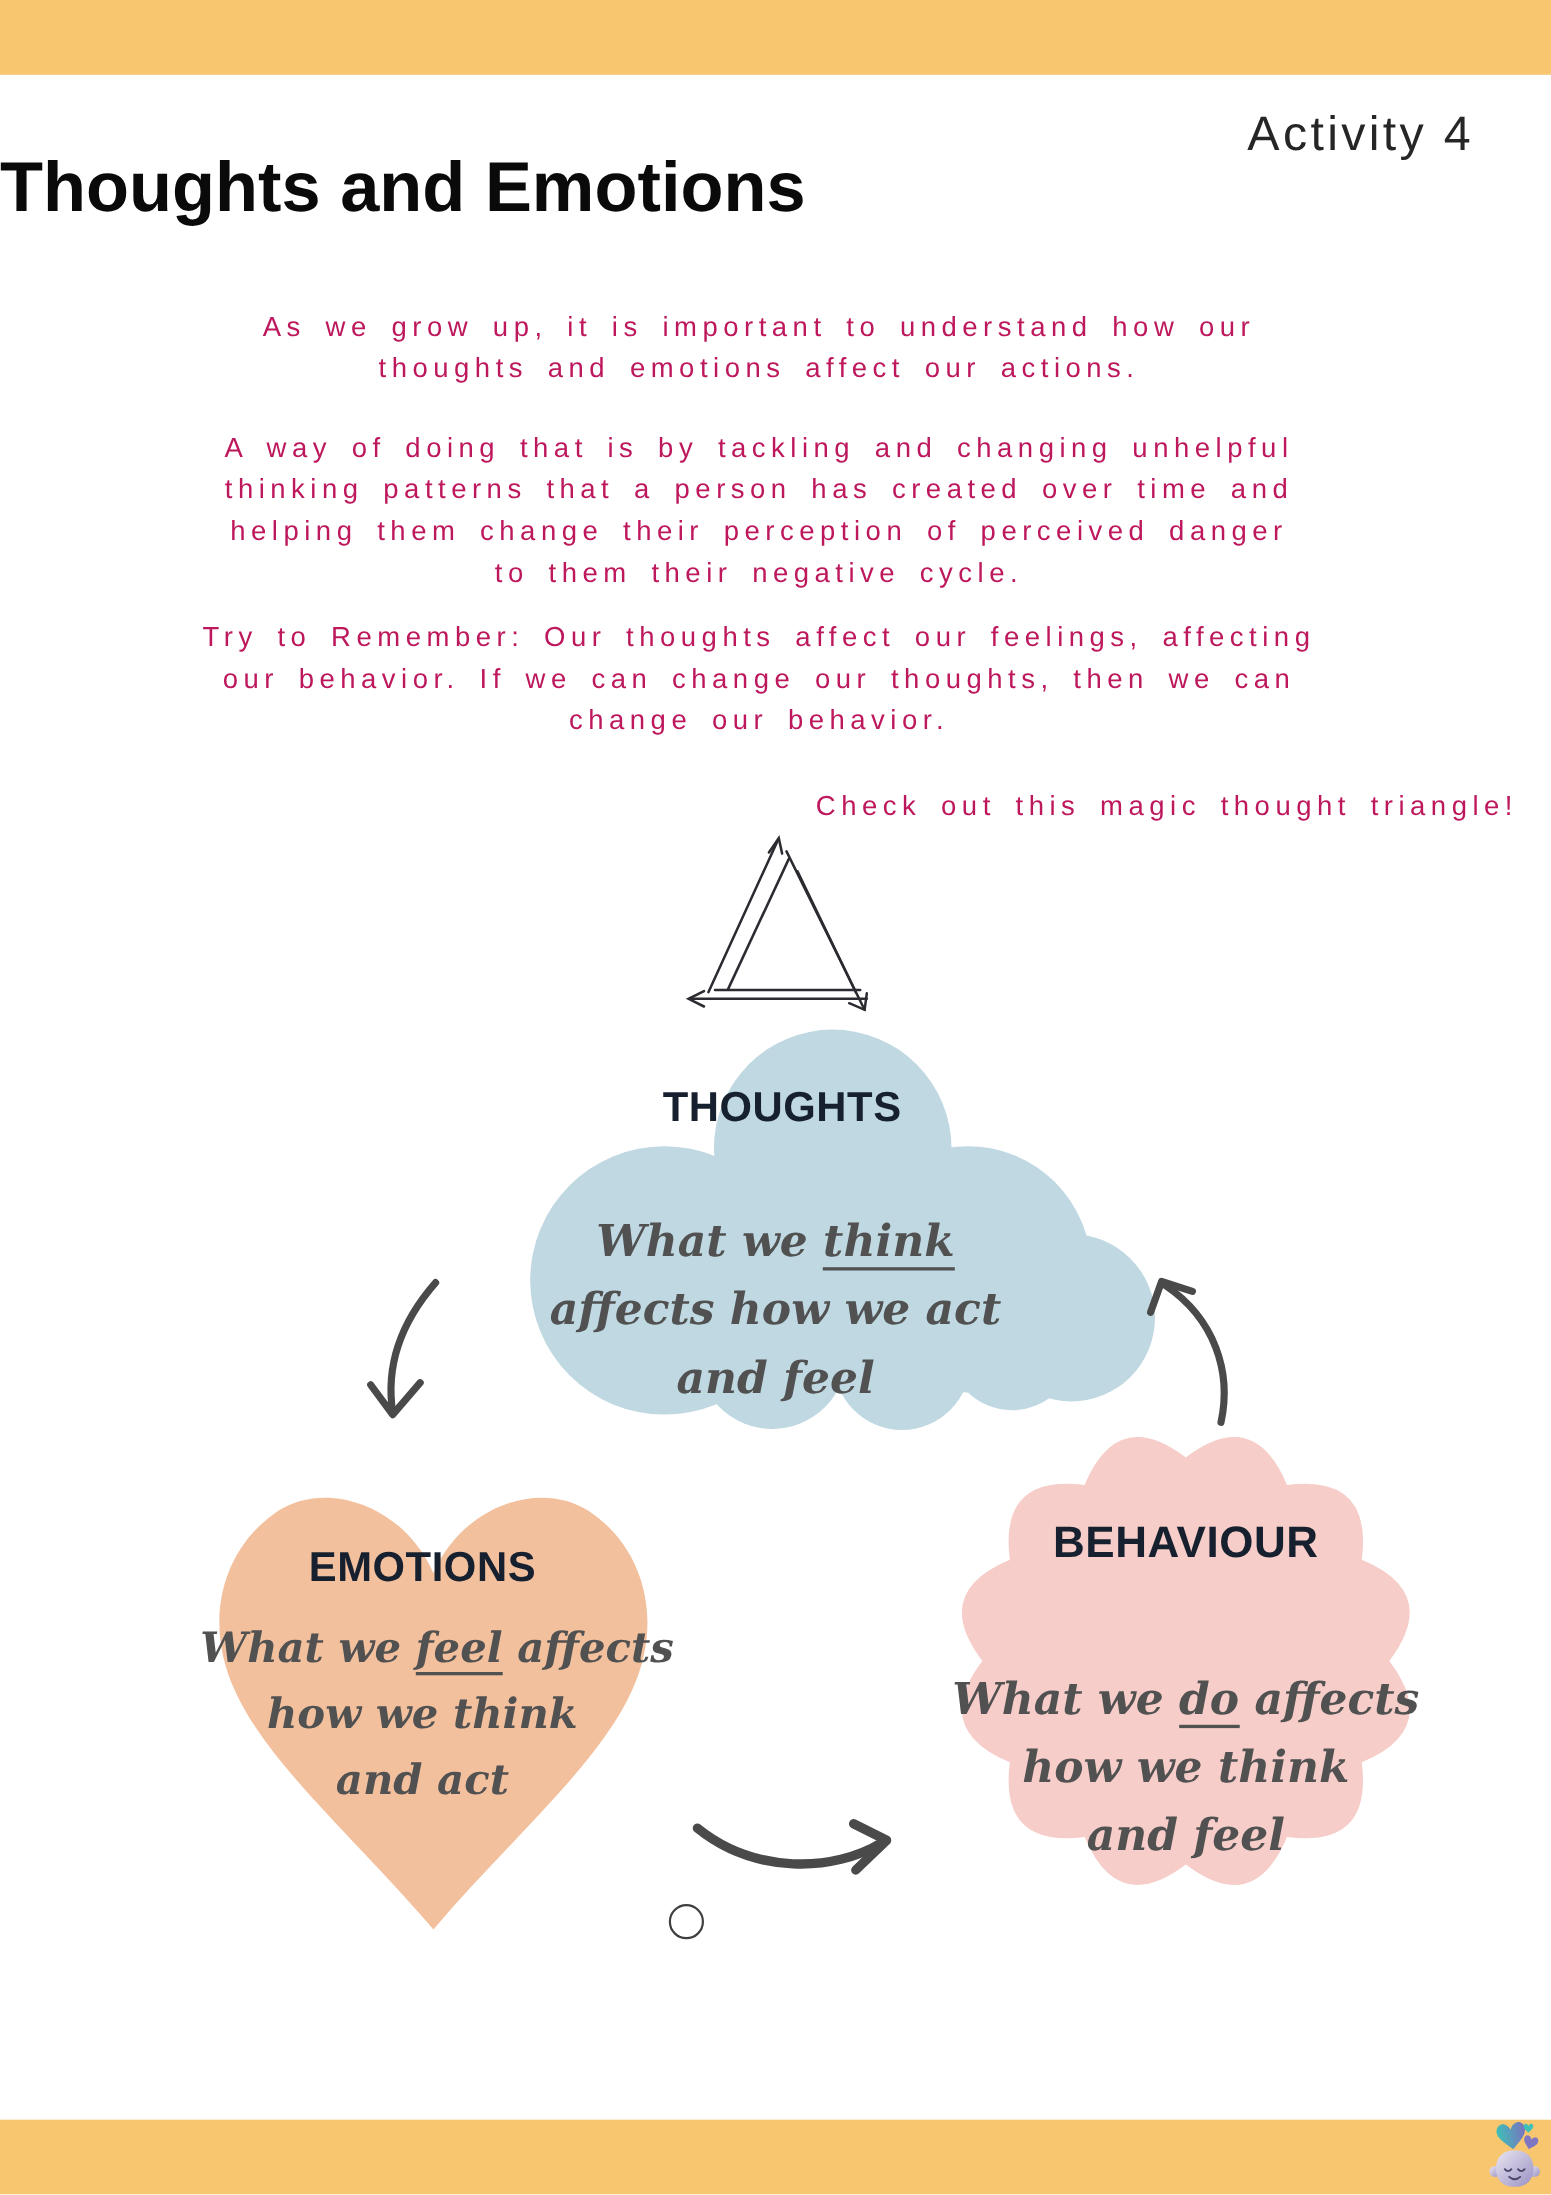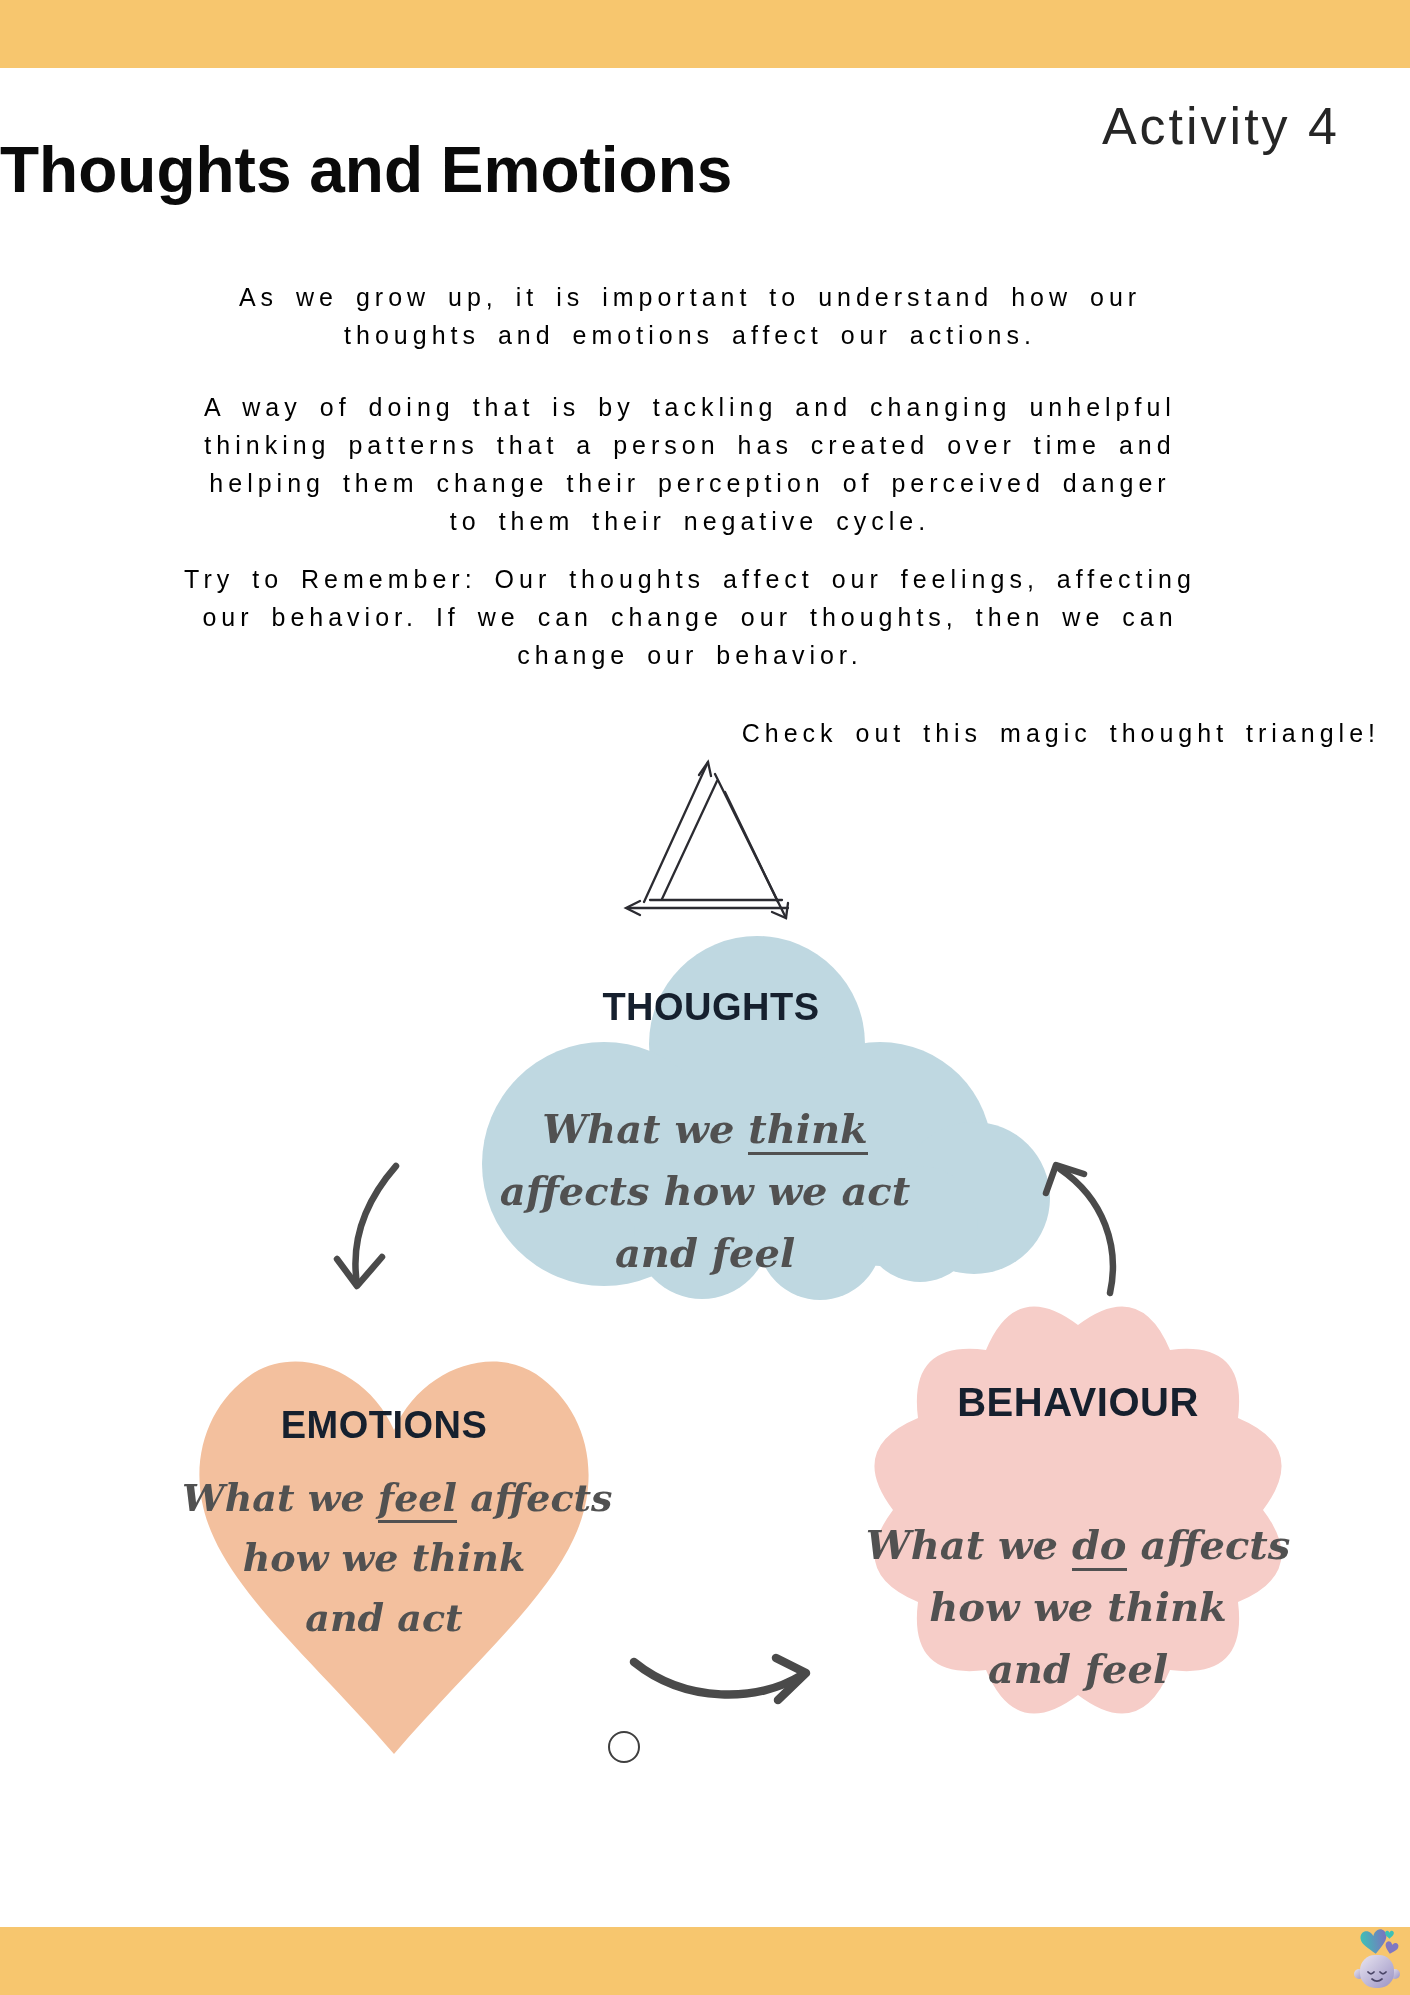--- a/index.html
+++ b/index.html
@@ -13,7 +13,7 @@
 
   .activity{
     position:absolute;top:100px;right:70px;
-    font-size:52px;letter-spacing:3px;color:#262626;font-weight:400;
+    font-size:44px;letter-spacing:3px;color:#262626;font-weight:400;
     white-space:nowrap;line-height:1;
   }
   .title{

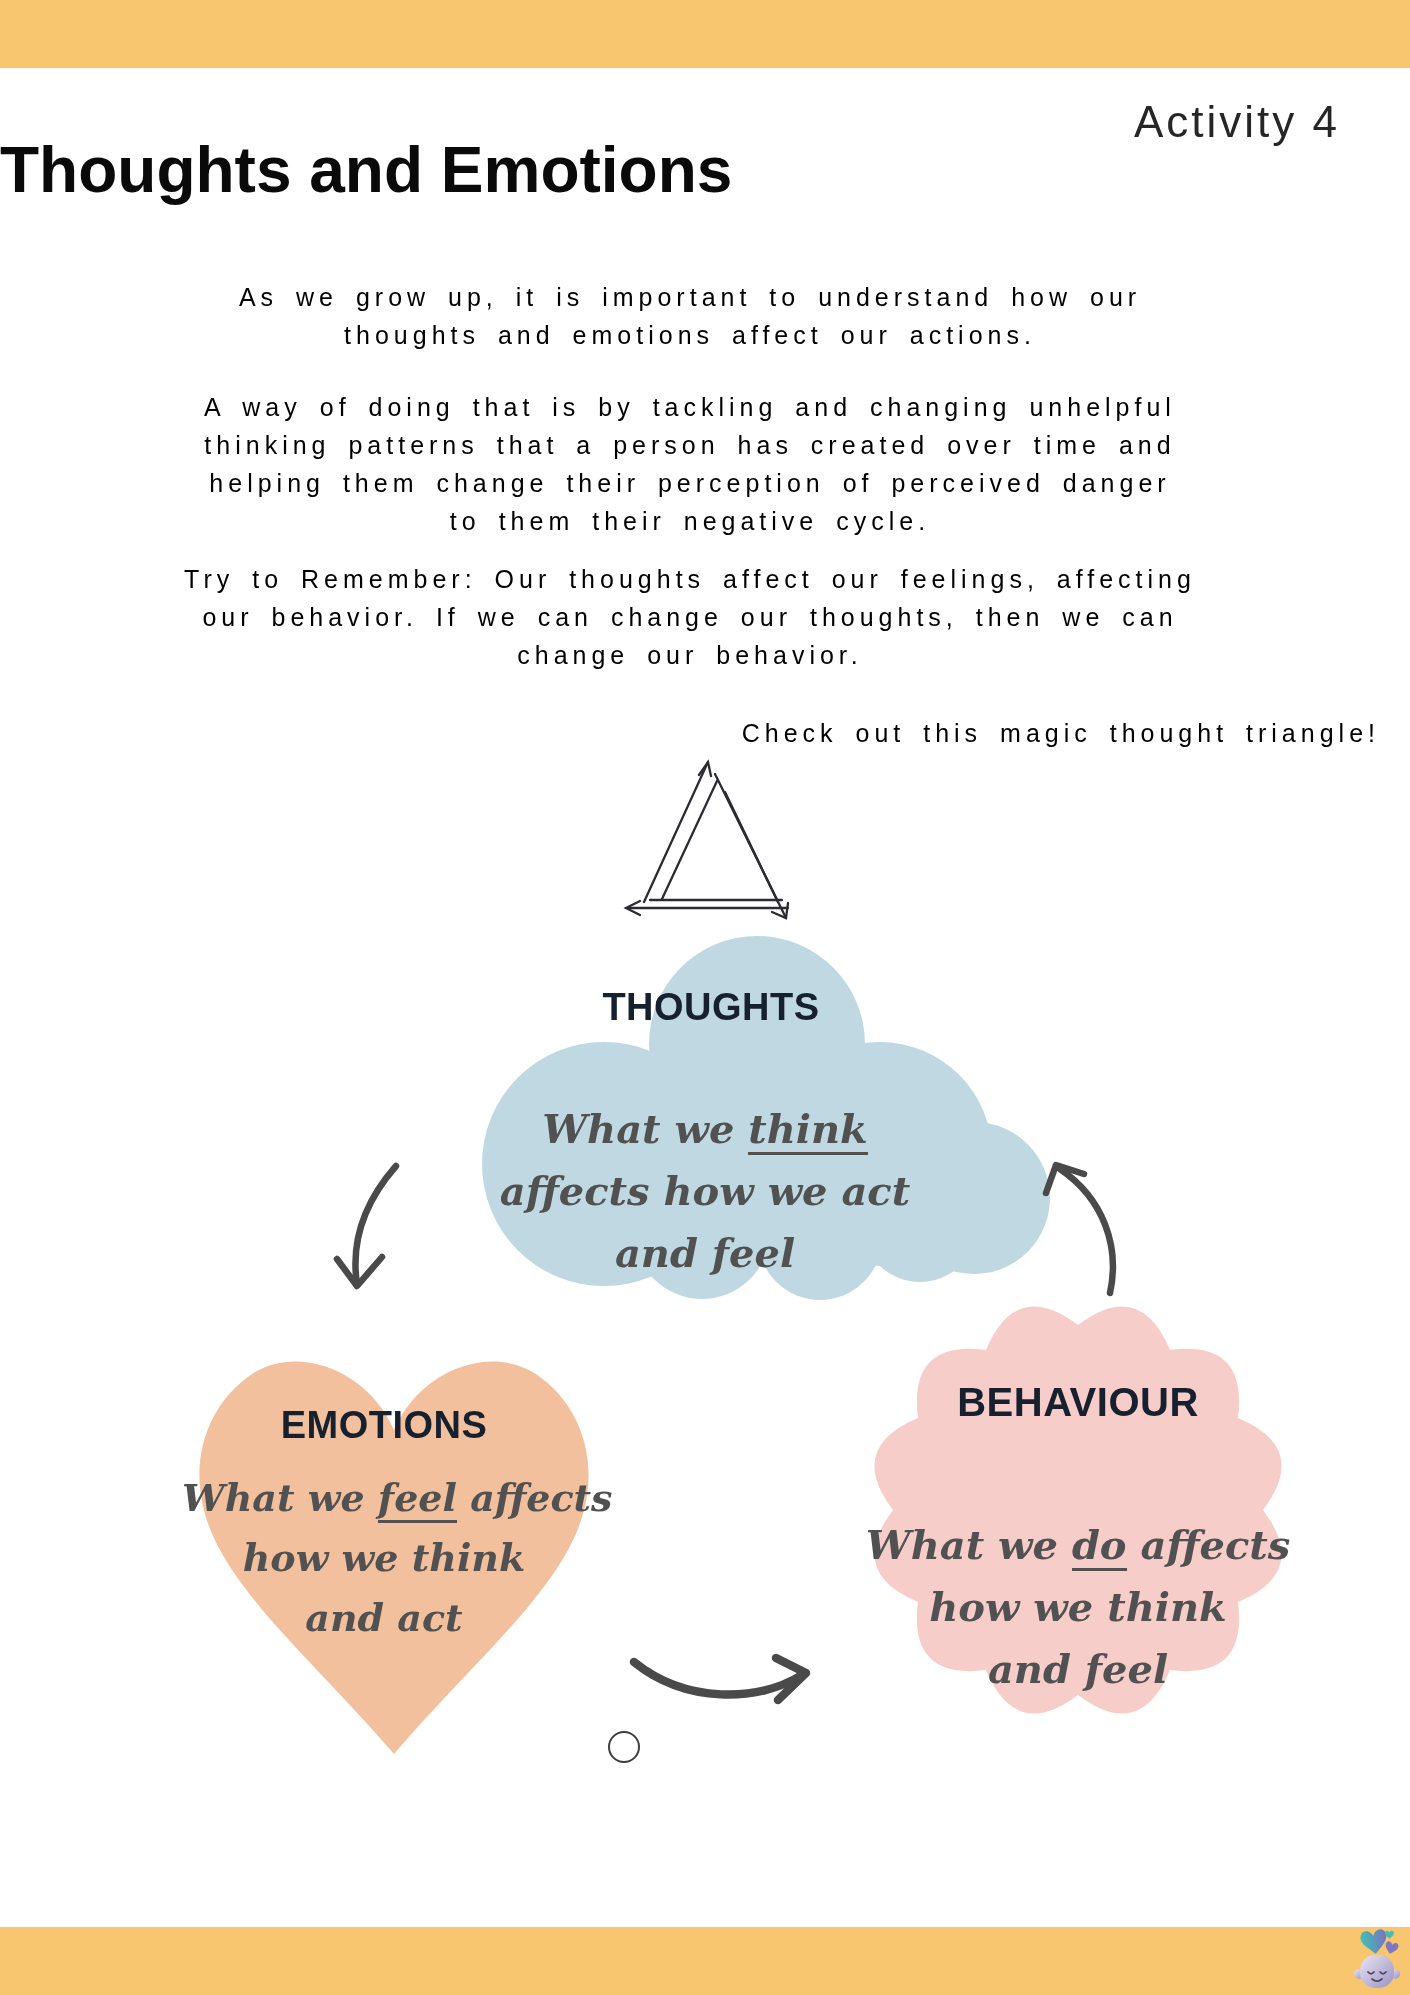--- a/index.html
+++ b/index.html
@@ -21,7 +21,7 @@
     font-size:64px;font-weight:700;color:#0a0a0a;line-height:1;letter-spacing:0px;
   }
 
-  .para{position:absolute;left:0;width:1380px;text-align:center;color:#000000;}
+  .para{position:absolute;left:0;width:1380px;text-align:center;color:#be185d;}
   .para .line{
     white-space:nowrap;font-size:25px;line-height:38px;
     letter-spacing:5px;word-spacing:6px;font-weight:400;

